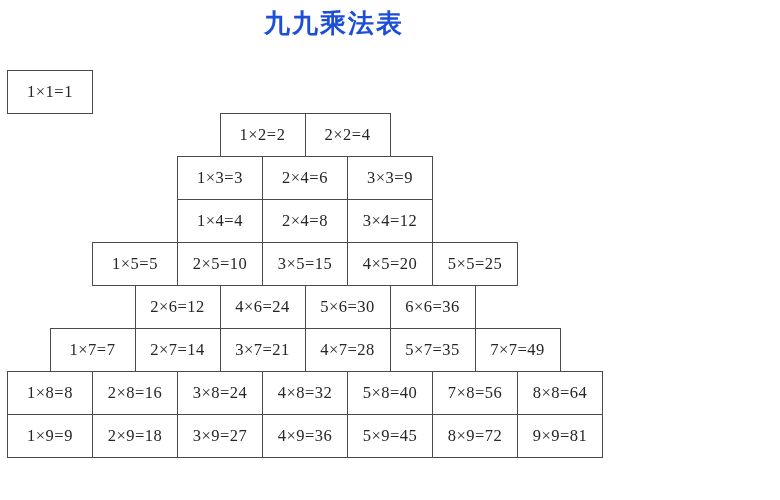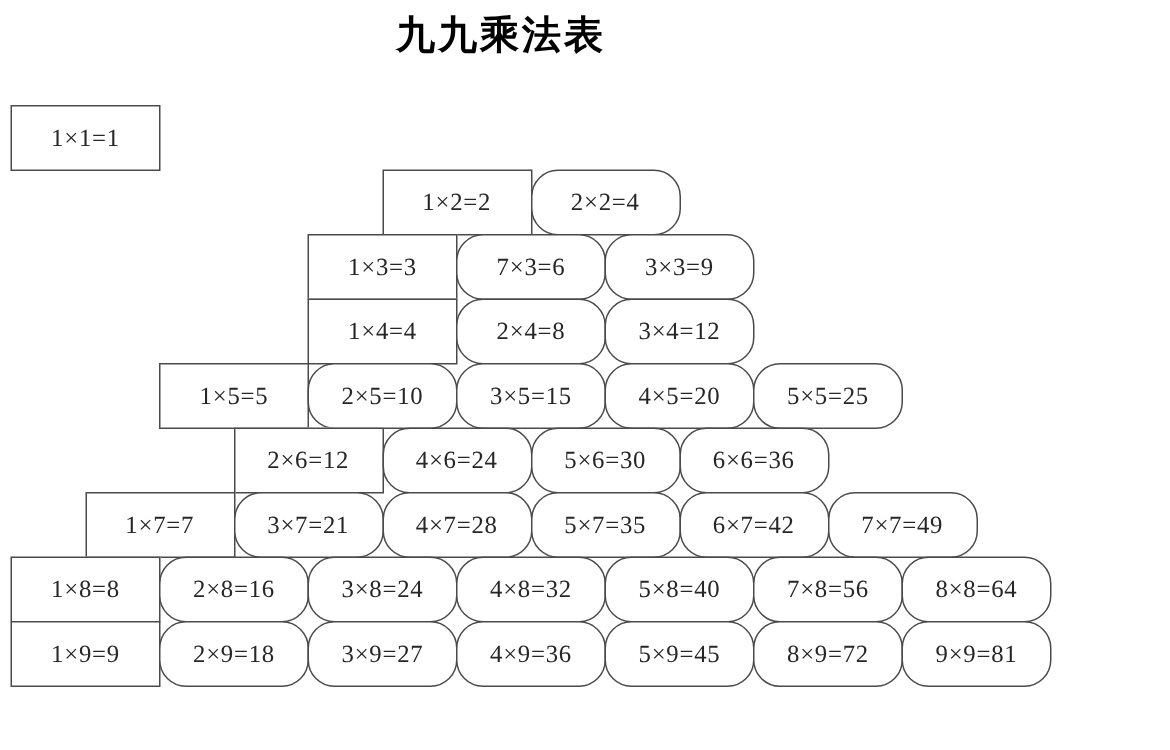--- a/index.html
+++ b/index.html
@@ -22,7 +22,7 @@
     font-size:26px;
     font-weight:bold;
     letter-spacing:2px;
-    color:#000000;
+    color:#1d4ed8;
     margin:0;
   }
   .mul-table{

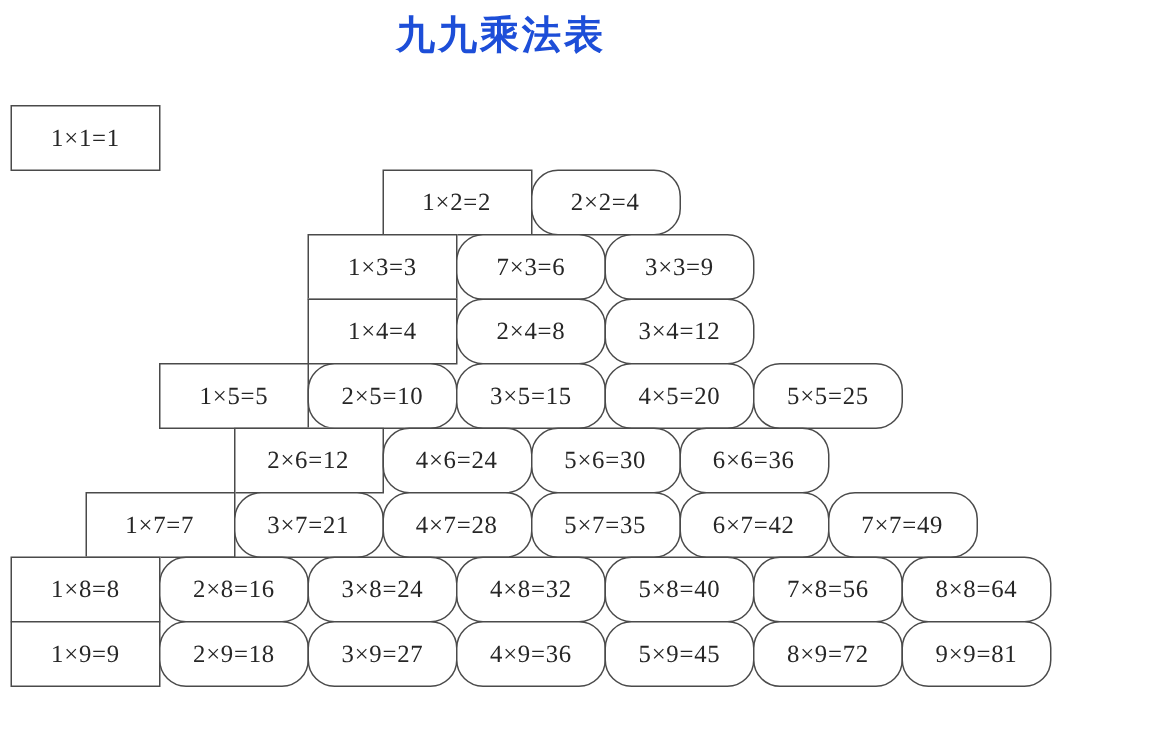--- a/index.html
+++ b/index.html
@@ -38,7 +38,7 @@
   }
   .cell{
     box-sizing:border-box;
-    width:100px;height:44px;
+    width:86px;height:44px;
     border:1px solid var(--border-color);
     display:flex;
     align-items:center;

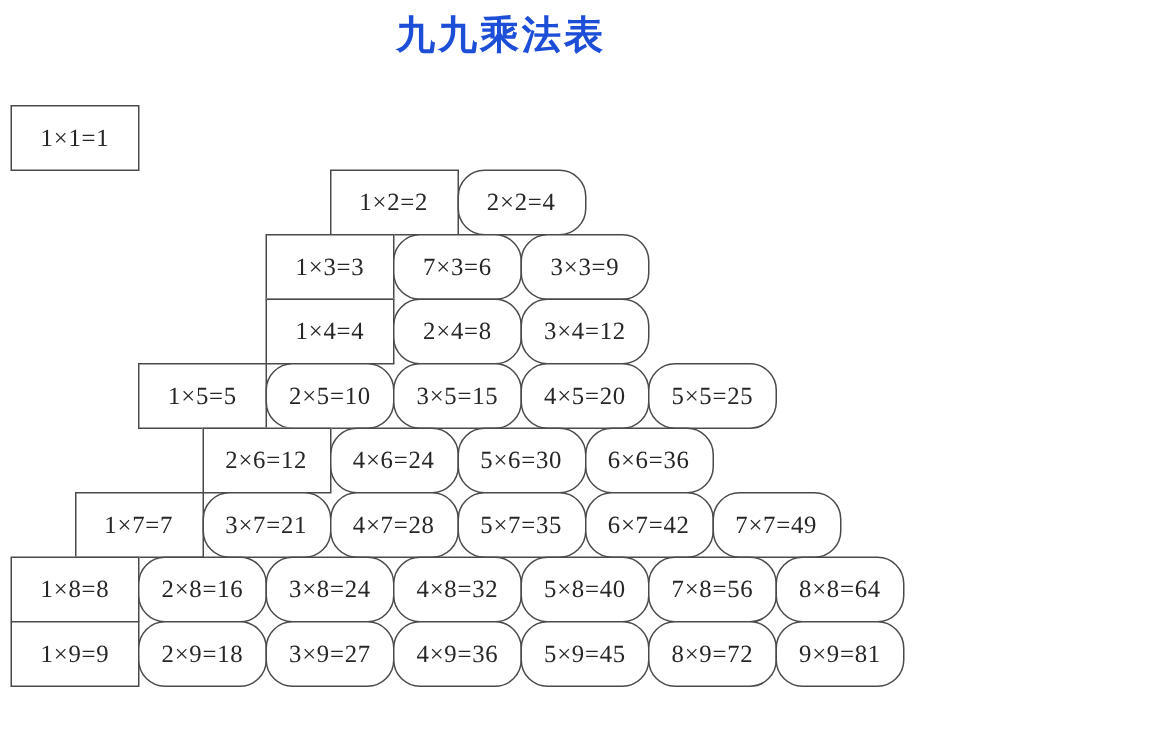--- a/index.html
+++ b/index.html
@@ -51,7 +51,6 @@
   }
   .cell + .cell{
     margin-left:-1px;
-    border-radius:18px;
   }
 </style>
 </head>

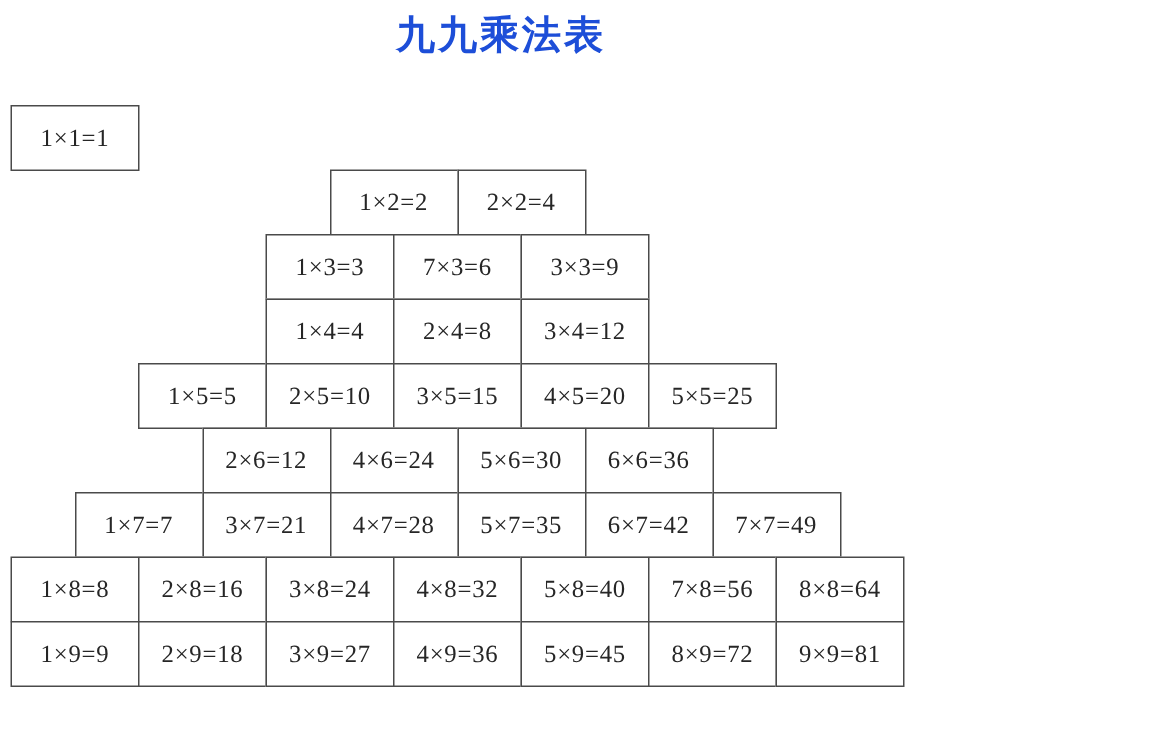--- a/index.html
+++ b/index.html
@@ -68,7 +68,7 @@
     </div>
     <div class="row">
       <div class="cell">1×3=3</div>
-      <div class="cell">7×3=6</div>
+      <div class="cell">2×4=6</div>
       <div class="cell">3×3=9</div>
     </div>
     <div class="row">

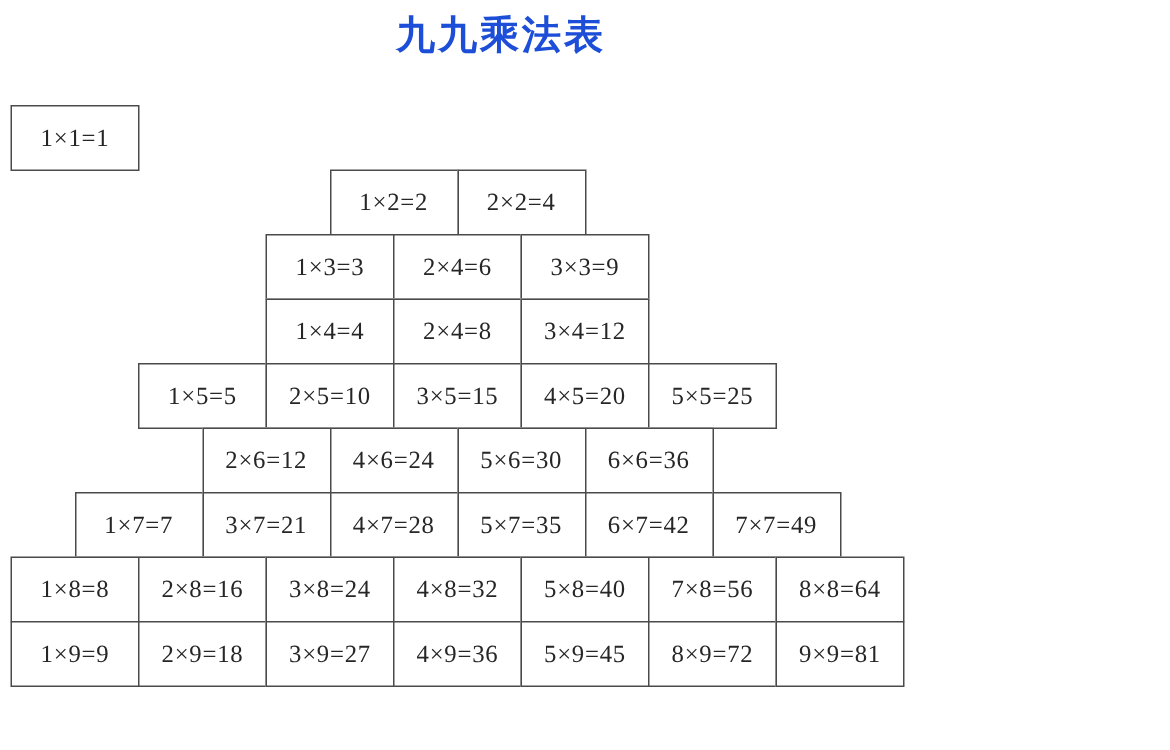--- a/index.html
+++ b/index.html
@@ -91,6 +91,7 @@
     </div>
     <div class="row">
       <div class="cell">1×7=7</div>
+      <div class="cell">2×7=14</div>
       <div class="cell">3×7=21</div>
       <div class="cell">4×7=28</div>
       <div class="cell">5×7=35</div>

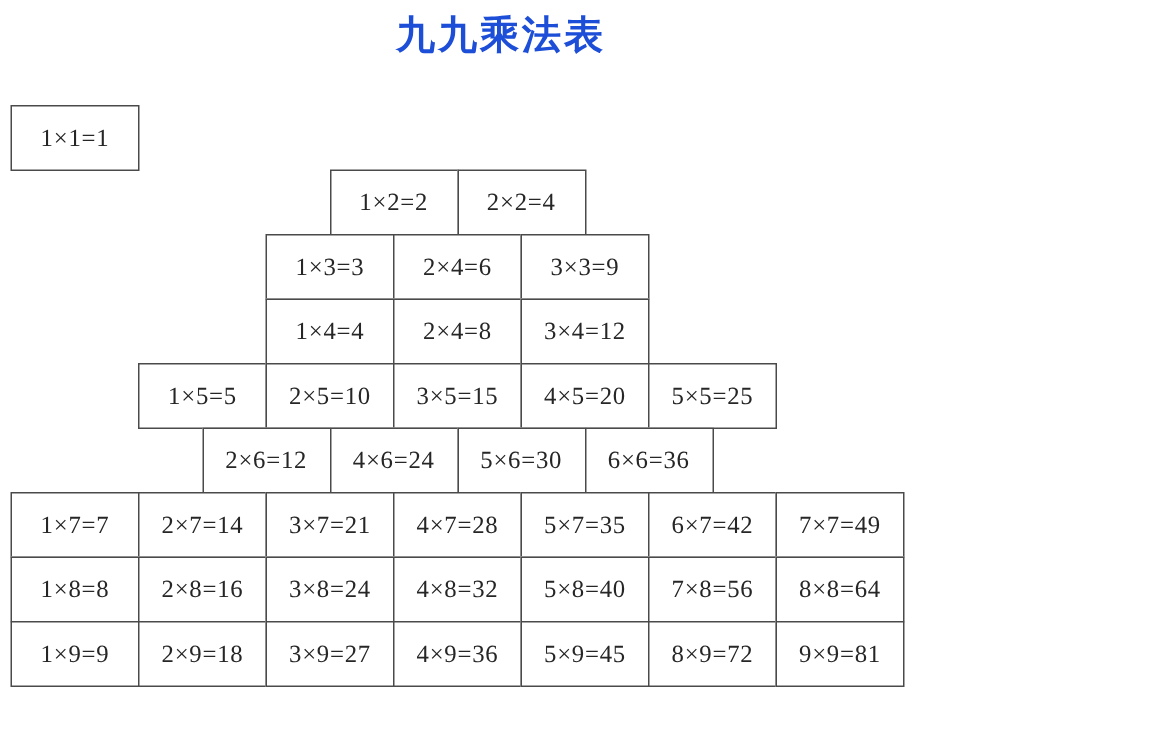--- a/index.html
+++ b/index.html
@@ -95,7 +95,6 @@
       <div class="cell">3×7=21</div>
       <div class="cell">4×7=28</div>
       <div class="cell">5×7=35</div>
-      <div class="cell">6×7=42</div>
       <div class="cell">7×7=49</div>
     </div>
     <div class="row">

